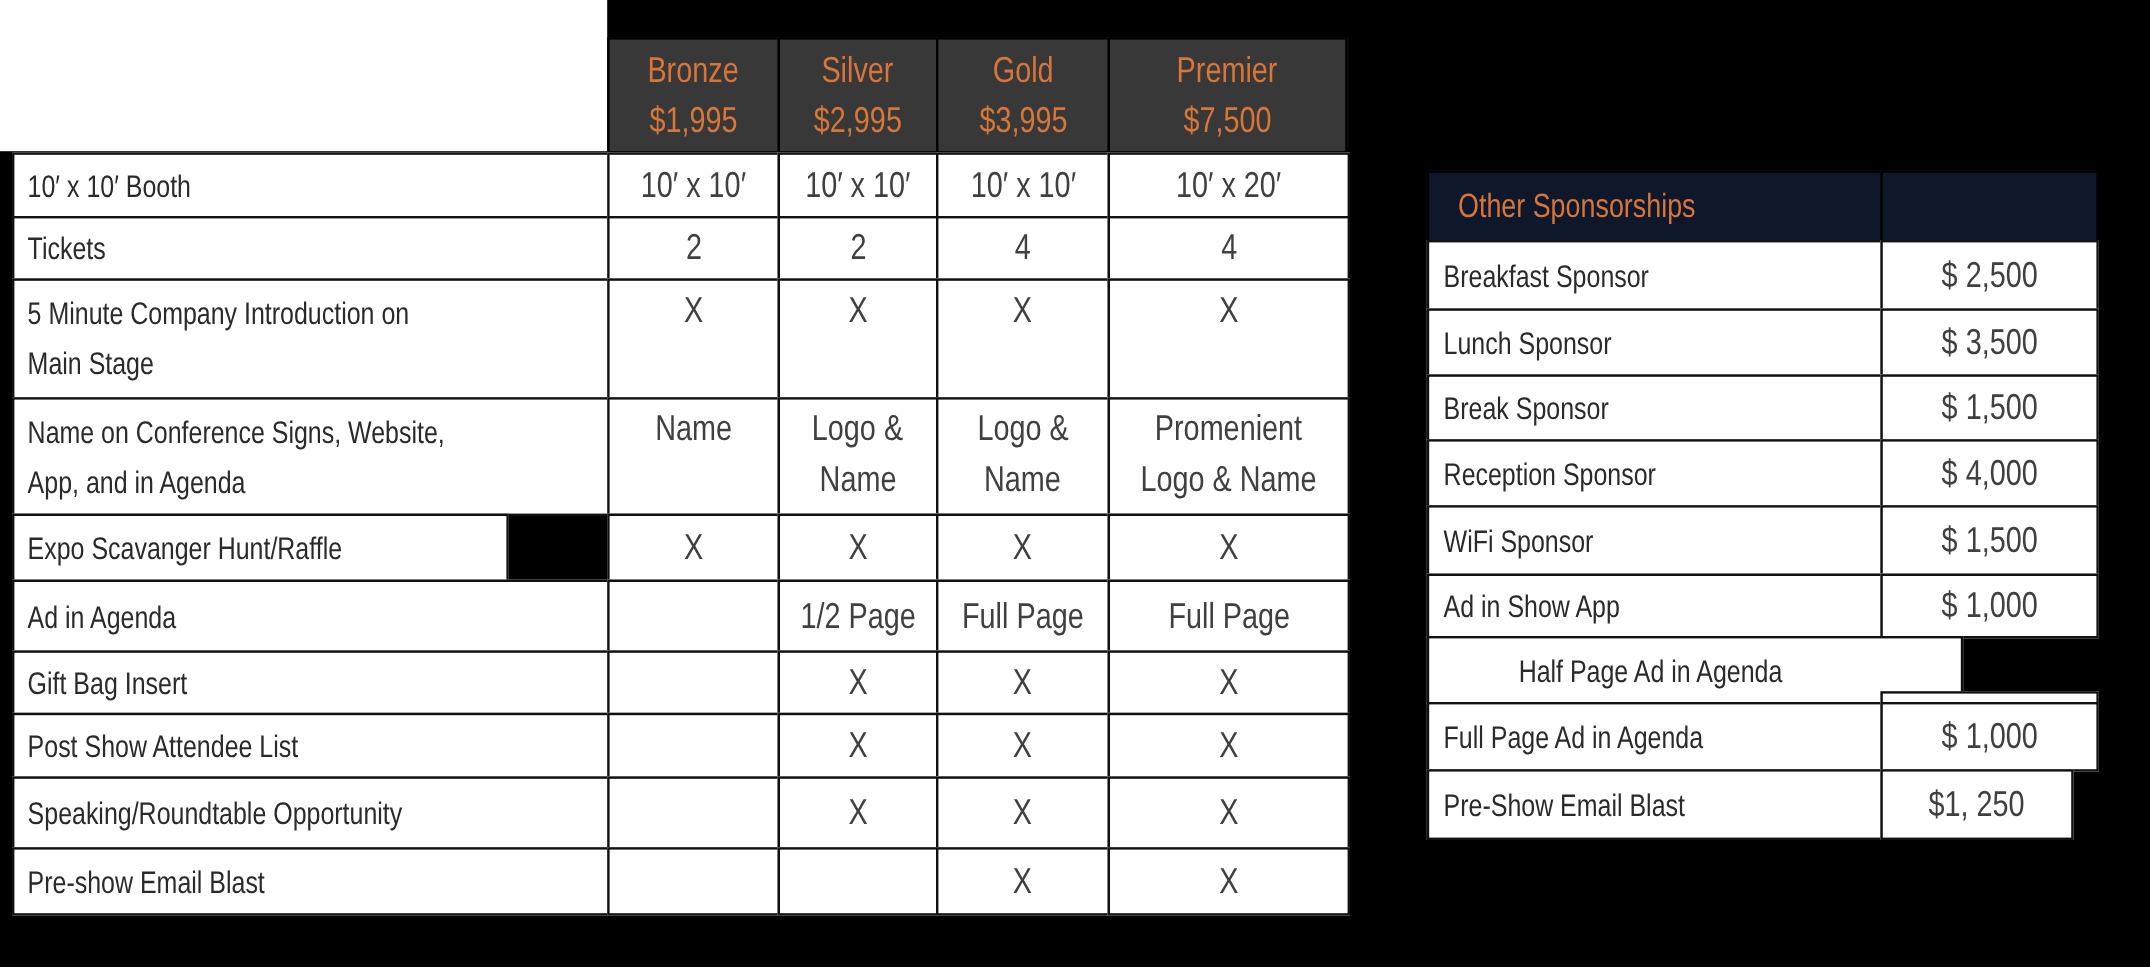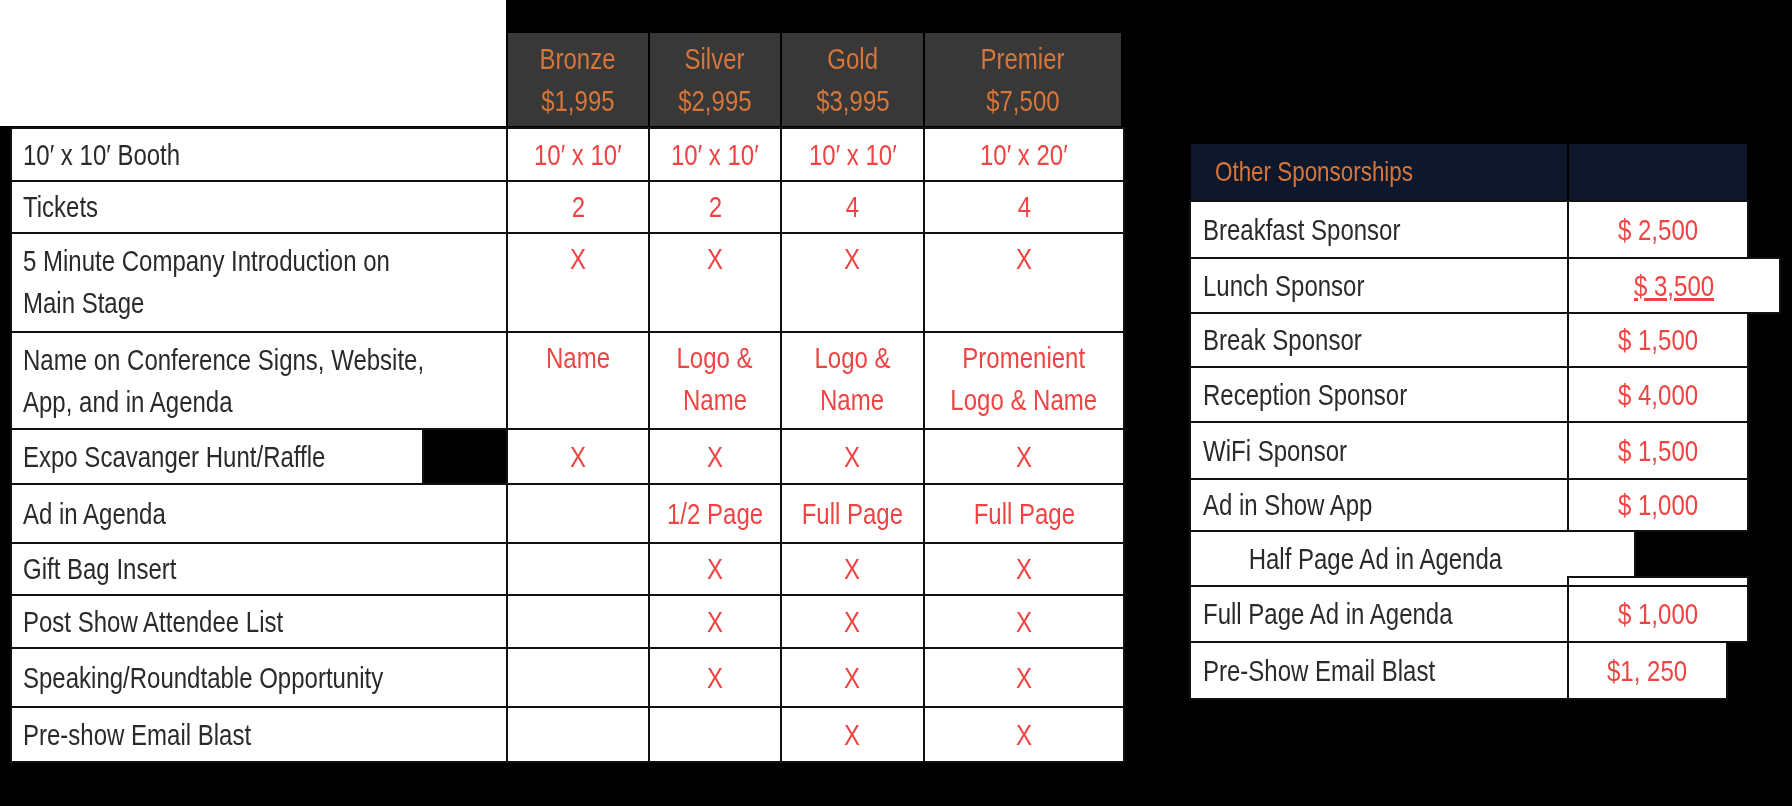--- a/index.html
+++ b/index.html
@@ -15,7 +15,7 @@
   .cell { background:#fff; border:2px solid #111; font-size:30px; line-height:42px;
           display:flex; flex-direction:column; align-items:center; justify-content:flex-start; padding-top:4px; text-align:right; color:#ef4444; }
   .cell.mid { justify-content:center; padding-top:0; }
-  .lbl { background:#fff; border:2px solid #111; font-size:30px; line-height:42px;
+  .lbl { background:#fff; border:2px solid #111; font-size:26px; line-height:42px;
          display:flex; flex-direction:column; justify-content:flex-start; padding:6px 0 0 11px; color:#2a2a2a; }
   .lbl.mid { justify-content:center; padding-top:0; }
   .ohdr { background:#0f172a; color:#d6763a; font-size:28px; display:flex; align-items:center; padding-left:24px; border:2px solid #000; }

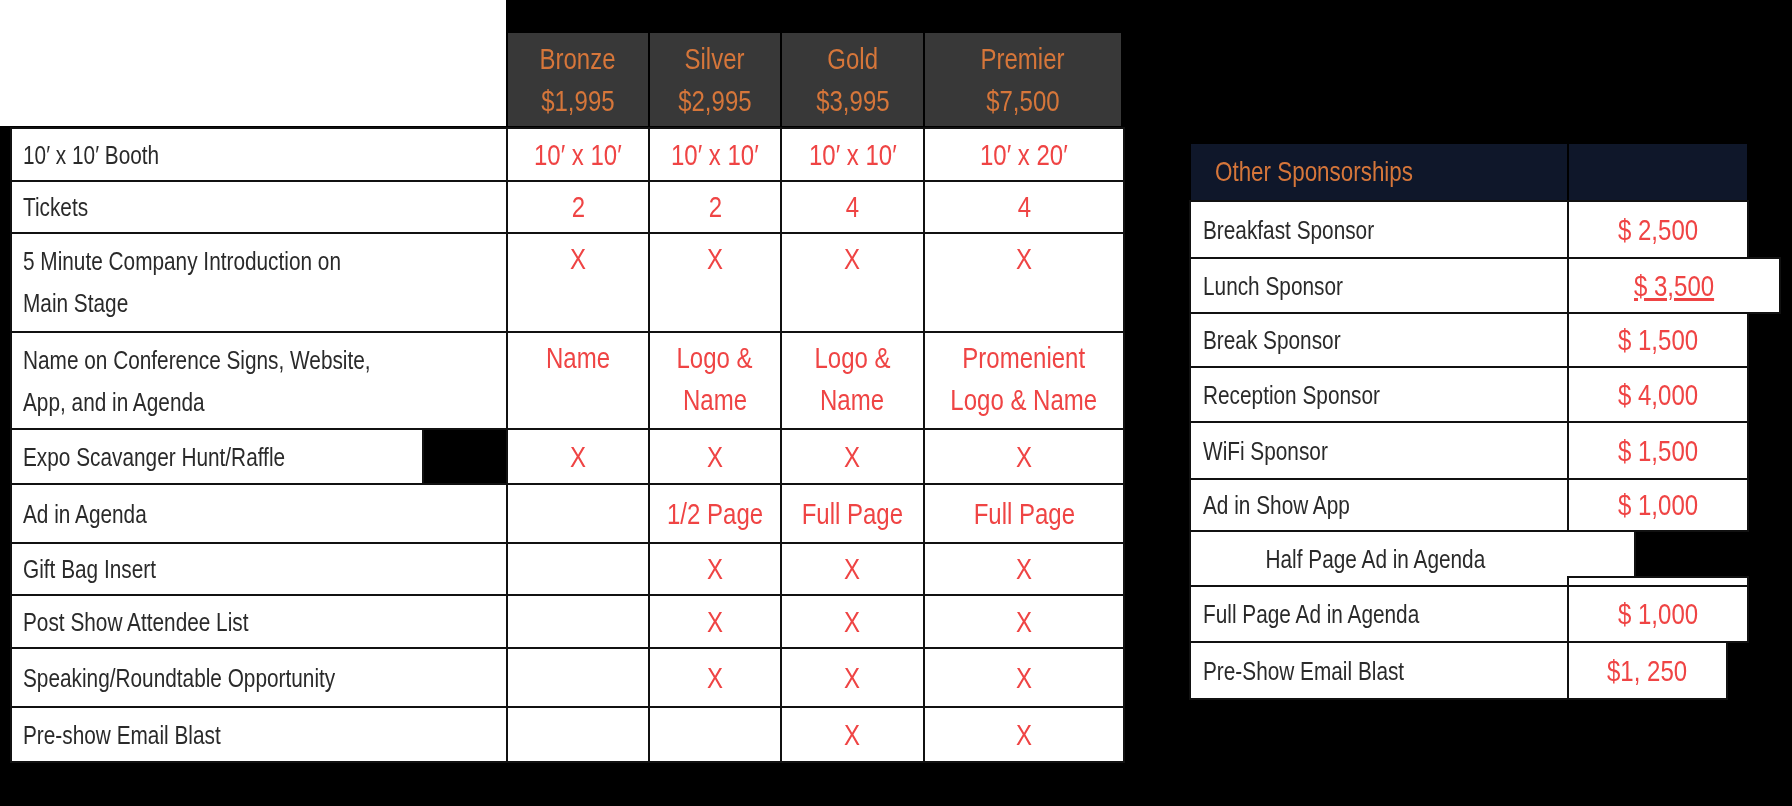--- a/index.html
+++ b/index.html
@@ -13,7 +13,7 @@
   .hdr span, .cell span, .lbl span { display:inline-block; transform:scaleX(0.8); transform-origin:center; white-space:nowrap; }
   .lbl span { transform-origin:left center; }
   .cell { background:#fff; border:2px solid #111; font-size:30px; line-height:42px;
-          display:flex; flex-direction:column; align-items:center; justify-content:flex-start; padding-top:4px; text-align:right; color:#ef4444; }
+          display:flex; flex-direction:column; align-items:center; justify-content:flex-start; padding-top:4px; text-align:right; color:#404040; }
   .cell.mid { justify-content:center; padding-top:0; }
   .lbl { background:#fff; border:2px solid #111; font-size:26px; line-height:42px;
          display:flex; flex-direction:column; justify-content:flex-start; padding:6px 0 0 11px; color:#2a2a2a; }

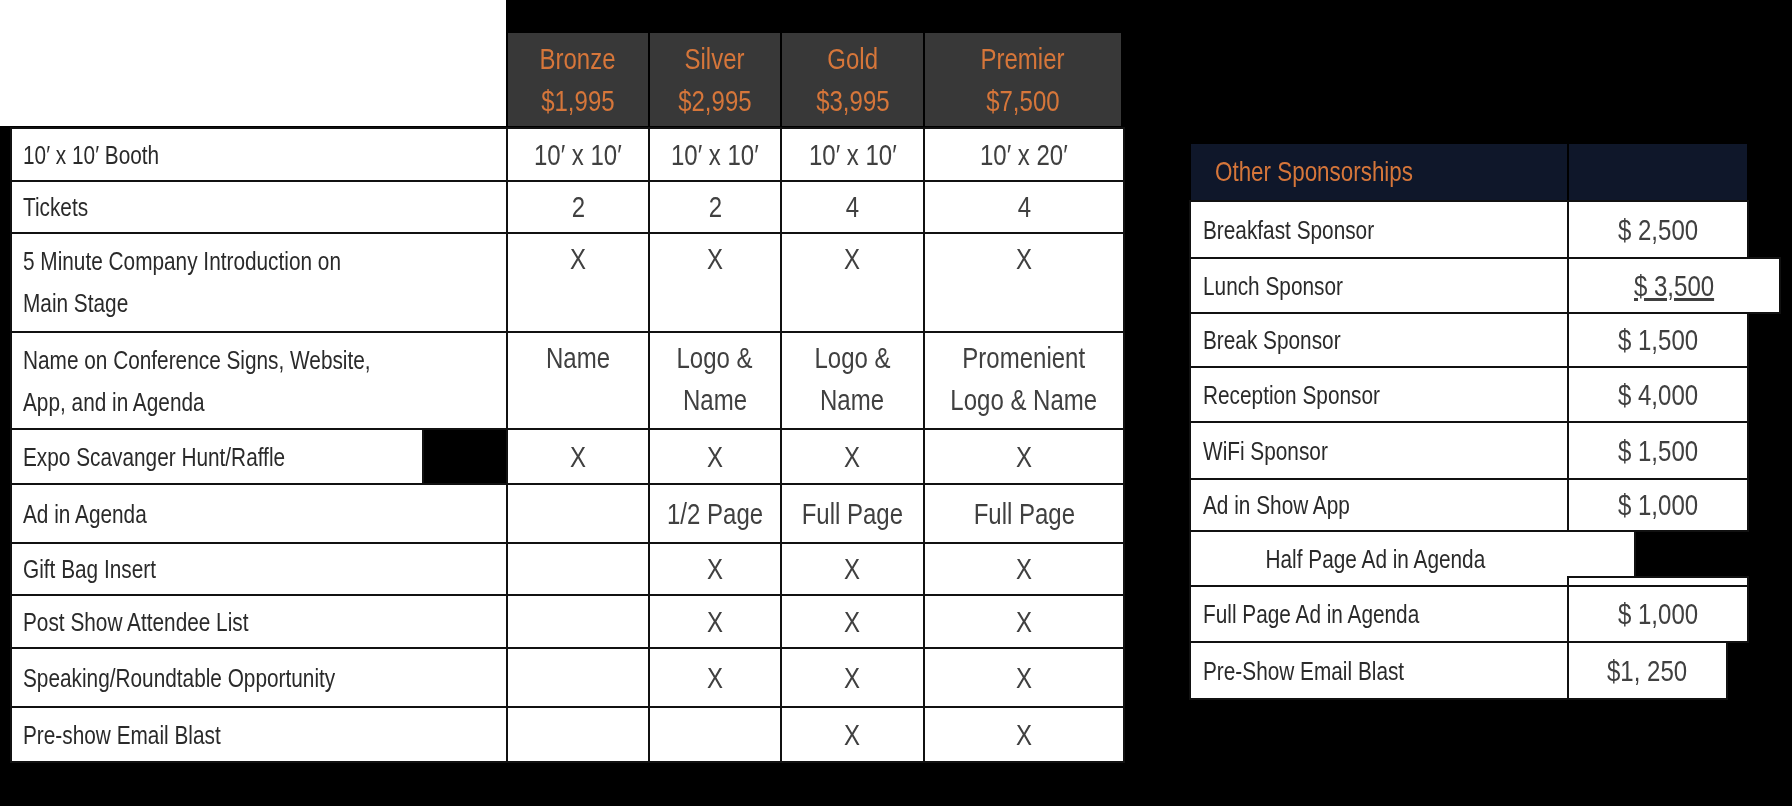--- a/index.html
+++ b/index.html
@@ -214,7 +214,7 @@
     <div class="abs lbl mid" style="left: 1189px; top: 257px; width: 380px; height: 57px; padding-left: 12px;">
       <span>Lunch Sponsor</span>
     </div>
-    <div class="abs cell mid" style="left: 1567px; top: 257px; width: 214px; height: 57px; text-decoration: underline;">
+    <div class="abs cell mid" style="left: 1567px; top: 257px; width: 182px; height: 57px;">
       <span>$ 3,500</span>
     </div>
     <div class="abs lbl mid" style="left: 1189px; top: 312px; width: 380px; height: 56px; padding-left: 12px;">

